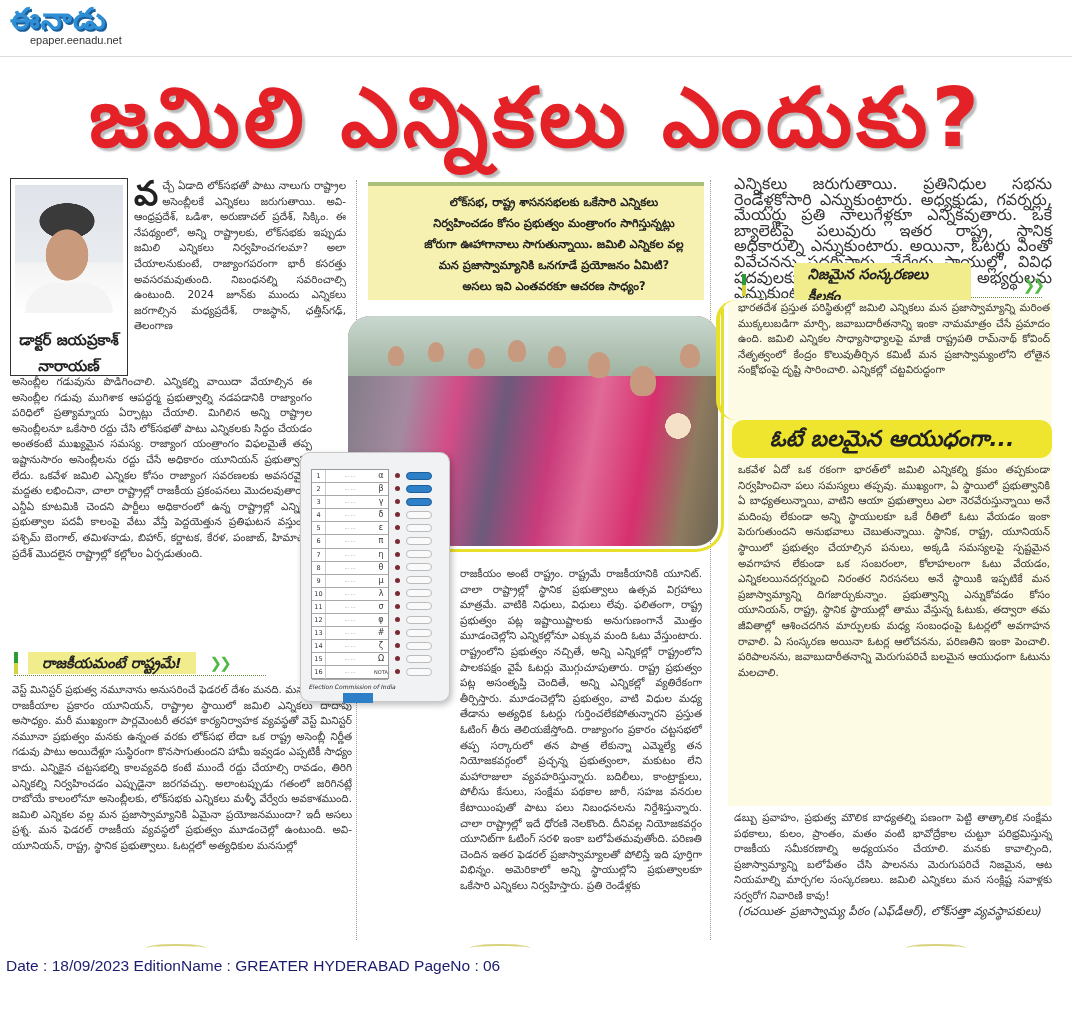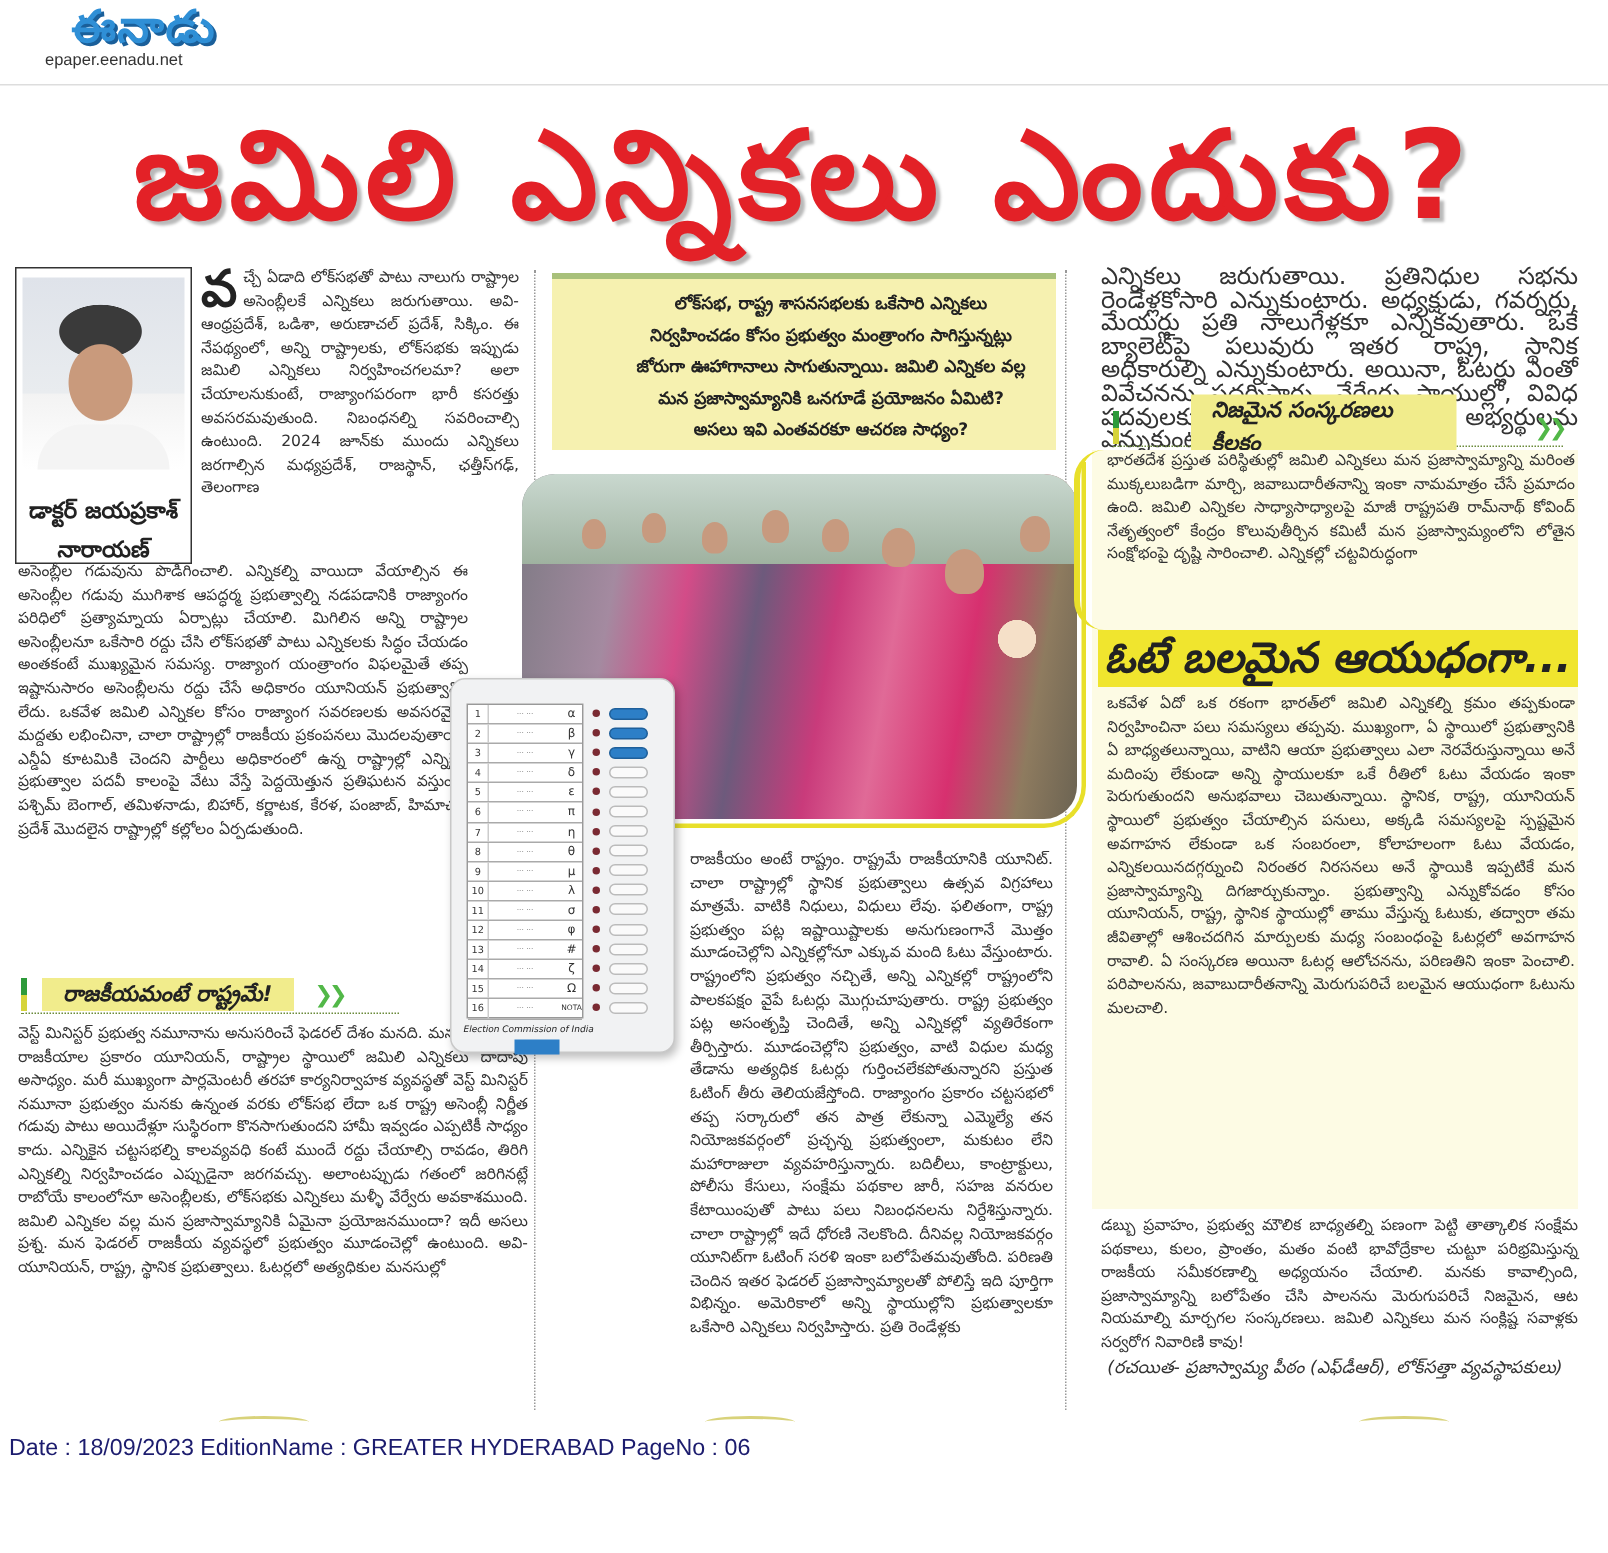--- a/index.html
+++ b/index.html
@@ -7,7 +7,7 @@
   body { position: relative; font-family: "DejaVu Sans", sans-serif; color: #2a2a2a; }
 
   .logo { position: absolute; left: 4px; top: 2px; width: 140px; height: 50px; }
-  .logo-mark { font-size: 30px; font-weight: bold; color: #2f8fd6; letter-spacing: 1px; text-shadow: 2px 2px 0 #1a5f9a; line-height: 34px; padding-left: 6px; text-align: right; }
+  .logo-mark { font-size: 30px; font-weight: bold; color: #2f8fd6; letter-spacing: 1px; text-shadow: 2px 2px 0 #1a5f9a; line-height: 34px; padding-left: 6px; }
   .logo-url { font-family: "Liberation Sans", sans-serif; font-size: 11px; color: #333; padding-left: 26px; margin-top: -2px; }
 
   .page-border { position: absolute; left: 0; top: 56px; width: 1072px; height: 898px; border-top: 1px solid #ddd; }

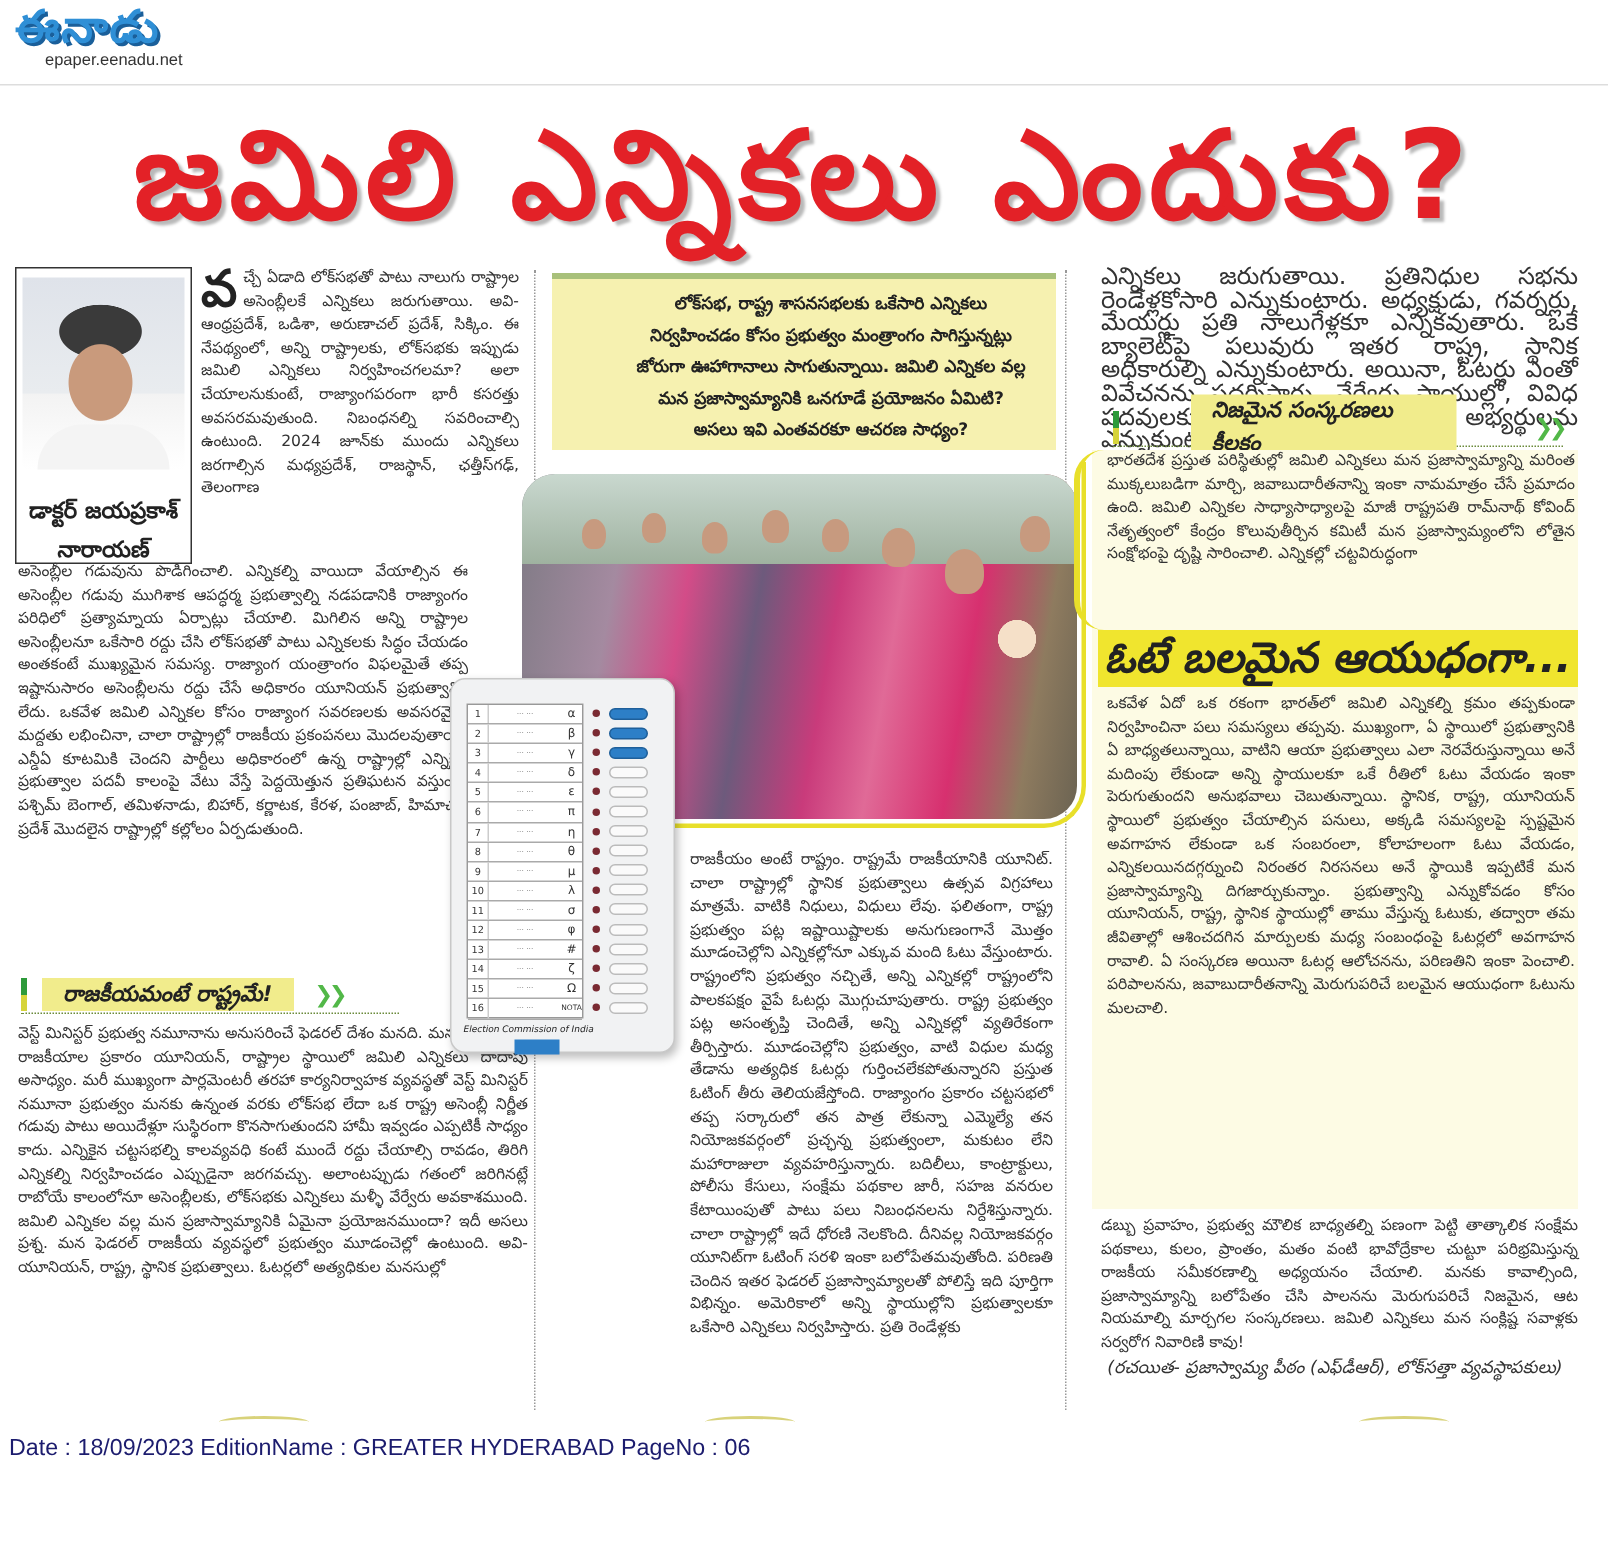--- a/index.html
+++ b/index.html
@@ -65,7 +65,7 @@
 
   .sidebox { position: absolute; left: 728px; top: 300px; width: 324px; height: 506px; background: #fdfbe4; }
   .sidebox-arc { position: absolute; left: 716px; top: 300px; width: 30px; height: 120px; border-left: 4px solid #e8df2a; border-radius: 20px 0 0 20px; }
-  .side-heading { position: absolute; left: 732px; top: 420px; width: 320px; height: 38px; background: #f0e52e; font-size: 28px; font-weight: bold; font-style: italic; color: #222; text-align: center; line-height: 38px; }
+  .side-heading { position: absolute; left: 732px; top: 420px; width: 320px; height: 38px; background: #f0e52e; font-size: 22px; font-weight: bold; font-style: italic; color: #222; text-align: center; line-height: 38px; border-radius: 12px; }
 
   .ornament { position: absolute; top: 944px; width: 60px; height: 8px; border-top: 2px solid #d8d27a; border-radius: 50% 50% 0 0; }
 

